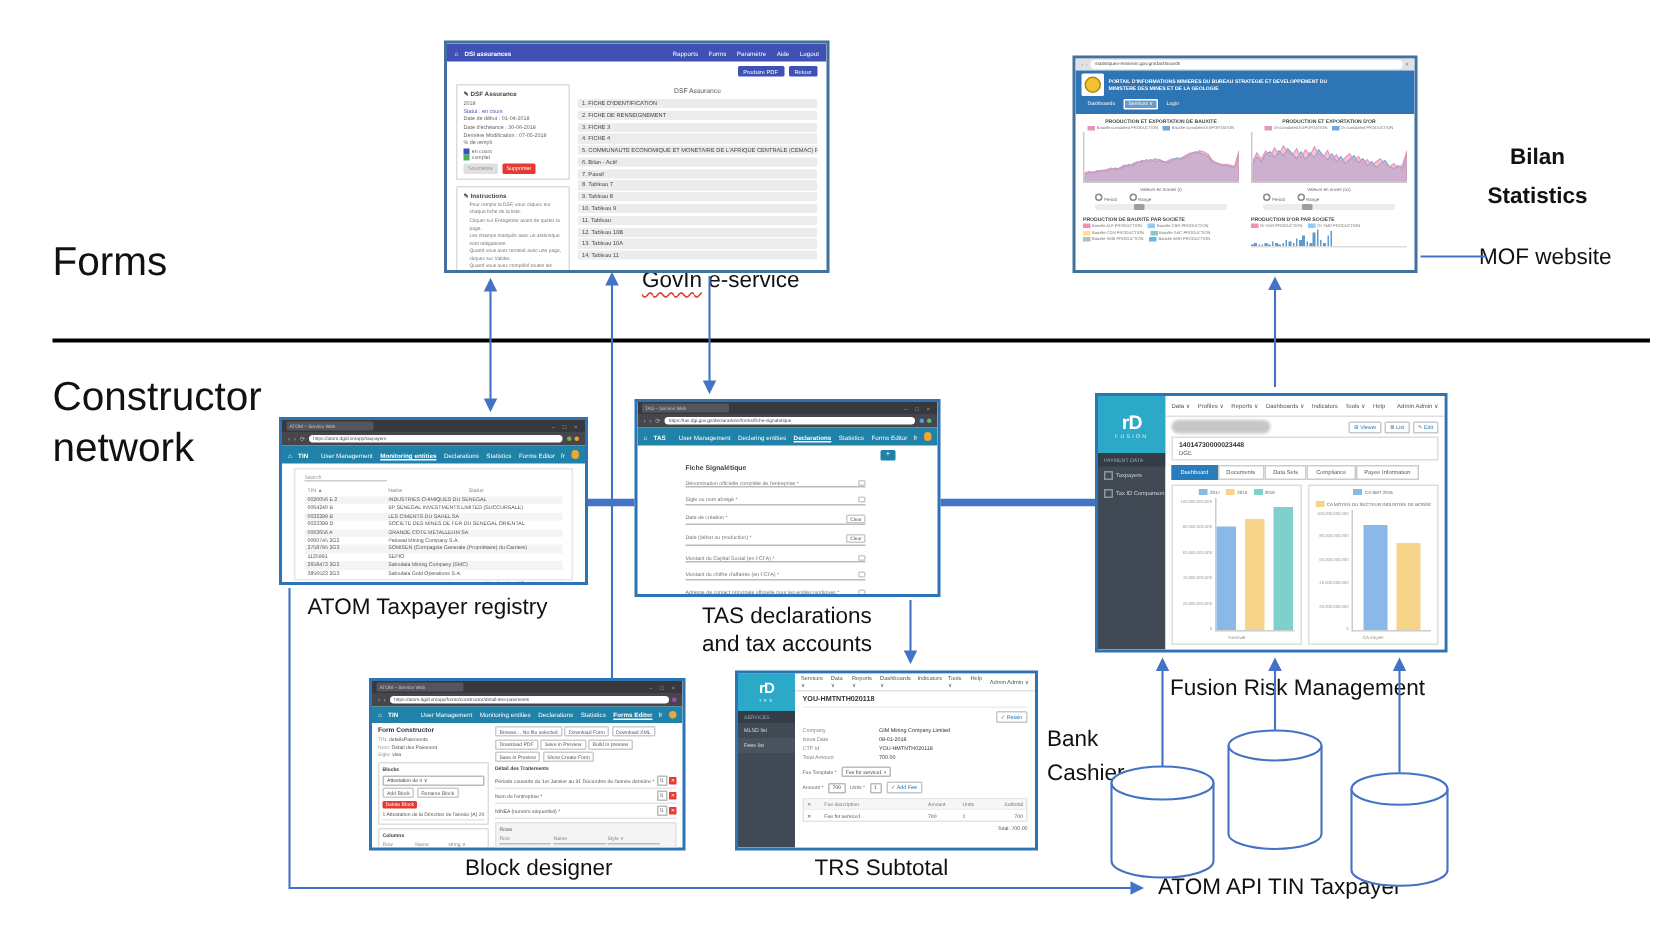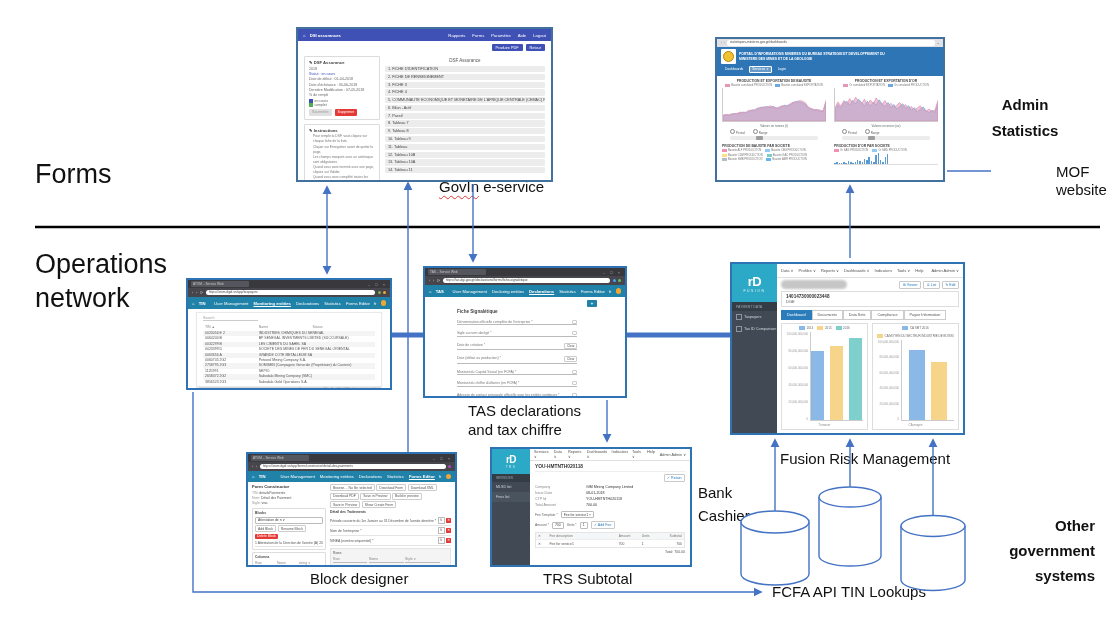--- a/index.html
+++ b/index.html
@@ -203,7 +203,7 @@
 
   <div class="abs big" style="left:35px;top:158px">Forms</div>
   <div class="abs big" style="left:35px;top:248px;width:205px">Operations network</div>
-  <div class="abs med" style="left:975px;top:92px;width:100px;text-align:center;line-height:1.75">Admin Statistics</div>
+  <div class="abs med" style="left:975px;top:92px;width:100px;text-align:center;line-height:1.75">Bilan Statistics</div>
   <div class="abs plain" style="left:1056px;top:163px">MOF website</div>
   <div class="abs plain" style="left:439px;top:178px"><span class="squig">GovIn</span> <span>e-service</span></div>
   <div class="abs plain" style="left:468px;top:402px;width:118px;line-height:1.25">TAS declarations and tax chiffre</div>

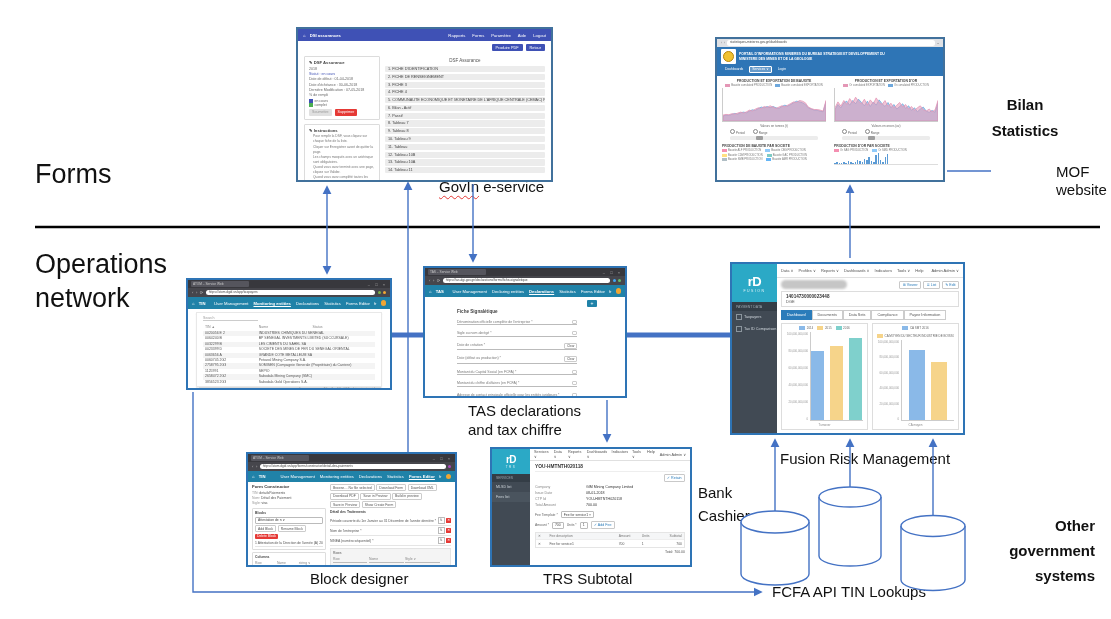--- a/index.html
+++ b/index.html
@@ -204,7 +204,7 @@
   <div class="abs big" style="left:35px;top:158px">Forms</div>
   <div class="abs big" style="left:35px;top:248px;width:205px">Operations network</div>
   <div class="abs med" style="left:975px;top:92px;width:100px;text-align:center;line-height:1.75">Bilan Statistics</div>
-  <div class="abs plain" style="left:1056px;top:163px">MOF website</div>
+  <div class="abs plain" style="left:986px;top:163px">MOF website</div>
   <div class="abs plain" style="left:439px;top:178px"><span class="squig">GovIn</span> <span>e-service</span></div>
   <div class="abs plain" style="left:468px;top:402px;width:118px;line-height:1.25">TAS declarations and tax chiffre</div>
   <div class="abs plain" style="left:310px;top:570px">Block designer</div>

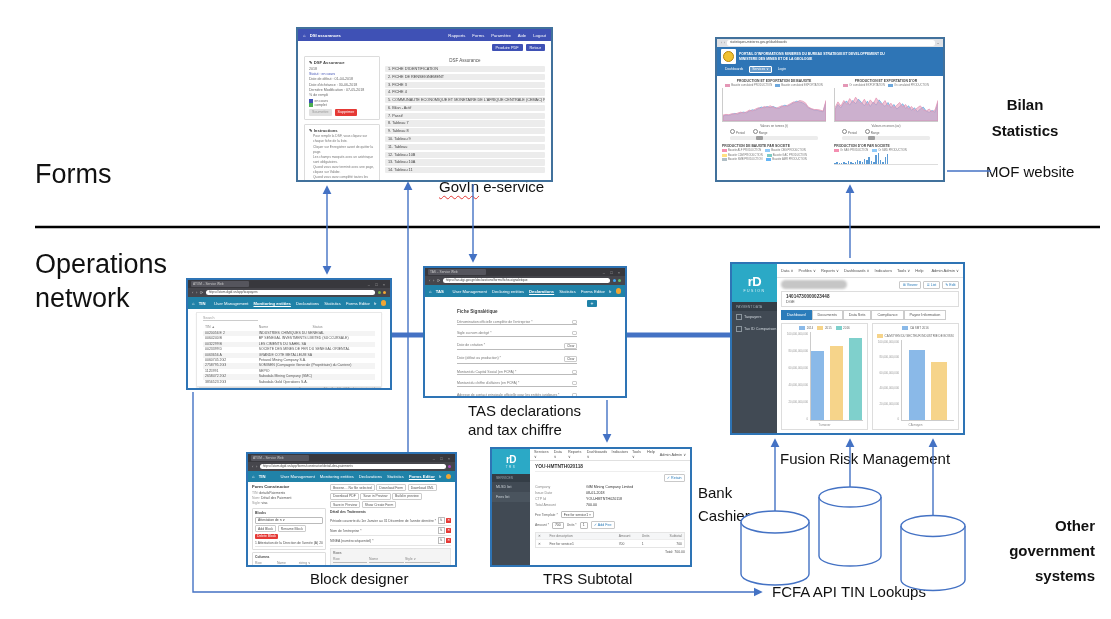--- a/index.html
+++ b/index.html
@@ -205,7 +205,7 @@
   <div class="abs big" style="left:35px;top:248px;width:205px">Operations network</div>
   <div class="abs med" style="left:975px;top:92px;width:100px;text-align:center;line-height:1.75">Bilan Statistics</div>
   <div class="abs plain" style="left:986px;top:163px">MOF website</div>
-  <div class="abs plain" style="left:439px;top:178px"><span class="squig">GovIn</span> <span>e-service</span></div>
+  <div class="abs plain" style="left:428px;top:178px"><span class="squig">GovIn</span> <span>e-service</span></div>
   <div class="abs plain" style="left:468px;top:402px;width:118px;line-height:1.25">TAS declarations and tax chiffre</div>
   <div class="abs plain" style="left:310px;top:570px">Block designer</div>
   <div class="abs plain" style="left:543px;top:570px">TRS Subtotal</div>

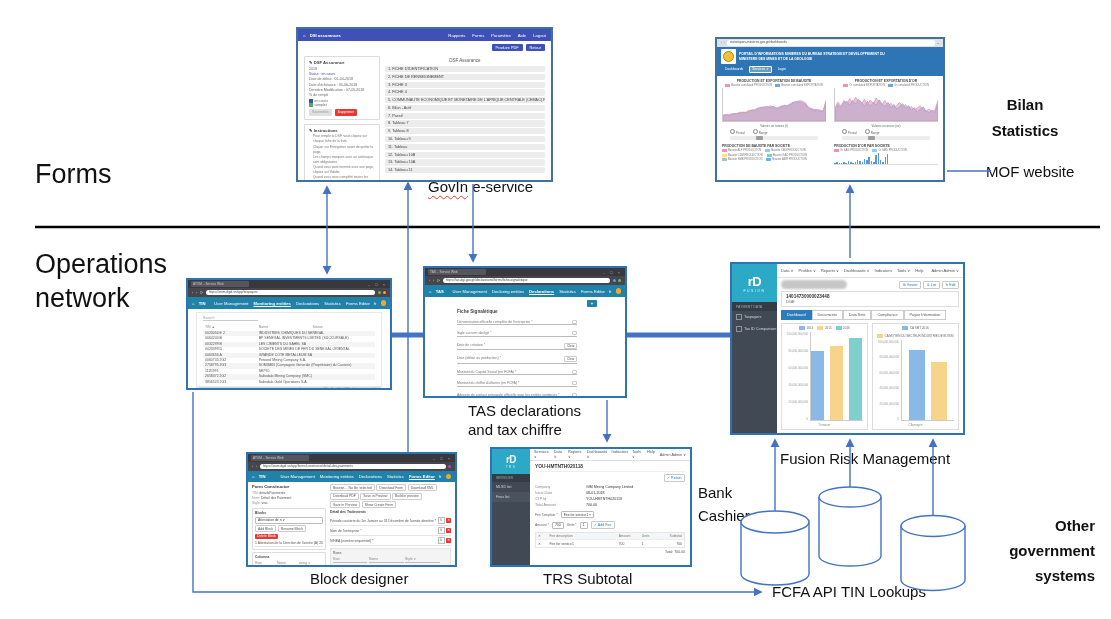--- a/index.html
+++ b/index.html
@@ -202,7 +202,7 @@
   </svg>
 
   <div class="abs big" style="left:35px;top:158px">Forms</div>
-  <div class="abs big" style="left:35px;top:248px;width:205px">Operations network</div>
+  <div class="abs big" style="left:35px;top:248px;width:205px">Constructor network</div>
   <div class="abs med" style="left:975px;top:92px;width:100px;text-align:center;line-height:1.75">Bilan Statistics</div>
   <div class="abs plain" style="left:986px;top:163px">MOF website</div>
   <div class="abs plain" style="left:428px;top:178px"><span class="squig">GovIn</span> <span>e-service</span></div>

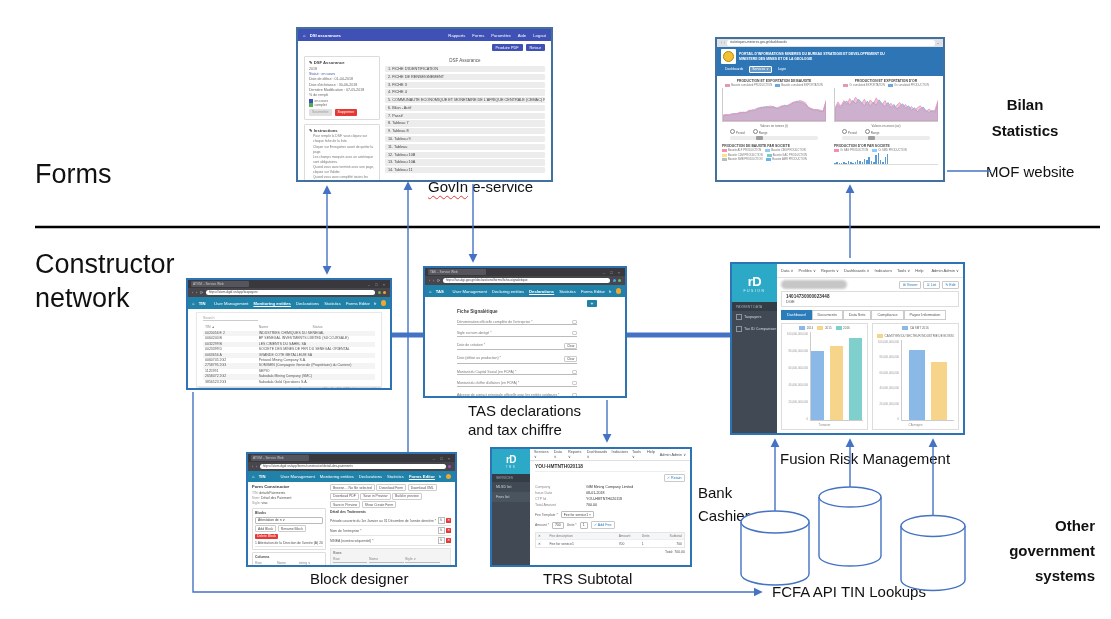--- a/index.html
+++ b/index.html
@@ -206,6 +206,7 @@
   <div class="abs med" style="left:975px;top:92px;width:100px;text-align:center;line-height:1.75">Bilan Statistics</div>
   <div class="abs plain" style="left:986px;top:163px">MOF website</div>
   <div class="abs plain" style="left:428px;top:178px"><span class="squig">GovIn</span> <span>e-service</span></div>
+  <div class="abs plain" style="left:205px;top:396px">ATOM Taxpayer registry</div>
   <div class="abs plain" style="left:468px;top:402px;width:118px;line-height:1.25">TAS declarations and tax chiffre</div>
   <div class="abs plain" style="left:310px;top:570px">Block designer</div>
   <div class="abs plain" style="left:543px;top:570px">TRS Subtotal</div>

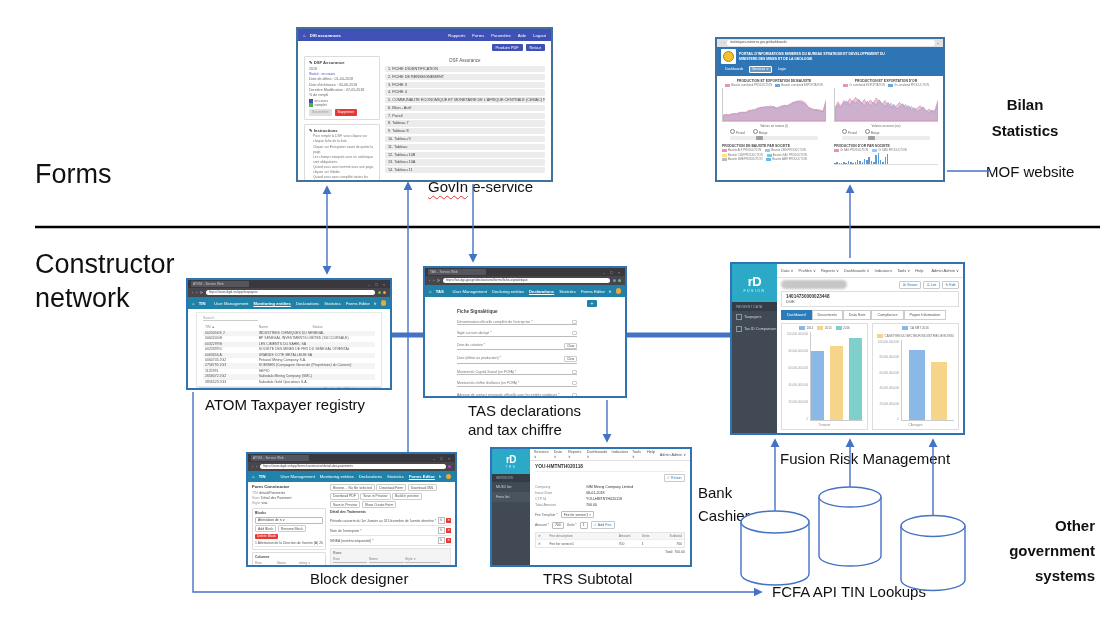--- a/index.html
+++ b/index.html
@@ -207,7 +207,7 @@
   <div class="abs plain" style="left:986px;top:163px">MOF website</div>
   <div class="abs plain" style="left:428px;top:178px"><span class="squig">GovIn</span> <span>e-service</span></div>
   <div class="abs plain" style="left:205px;top:396px">ATOM Taxpayer registry</div>
-  <div class="abs plain" style="left:468px;top:402px;width:118px;line-height:1.25">TAS declarations and tax chiffre</div>
+  <div class="abs plain" style="left:468px;top:402px;width:118px;line-height:1.25">TAS declarations and tax accounts</div>
   <div class="abs plain" style="left:310px;top:570px">Block designer</div>
   <div class="abs plain" style="left:543px;top:570px">TRS Subtotal</div>
   <div class="abs plain" style="left:698px;top:482px;width:60px;line-height:1.5">Bank Cashier</div>

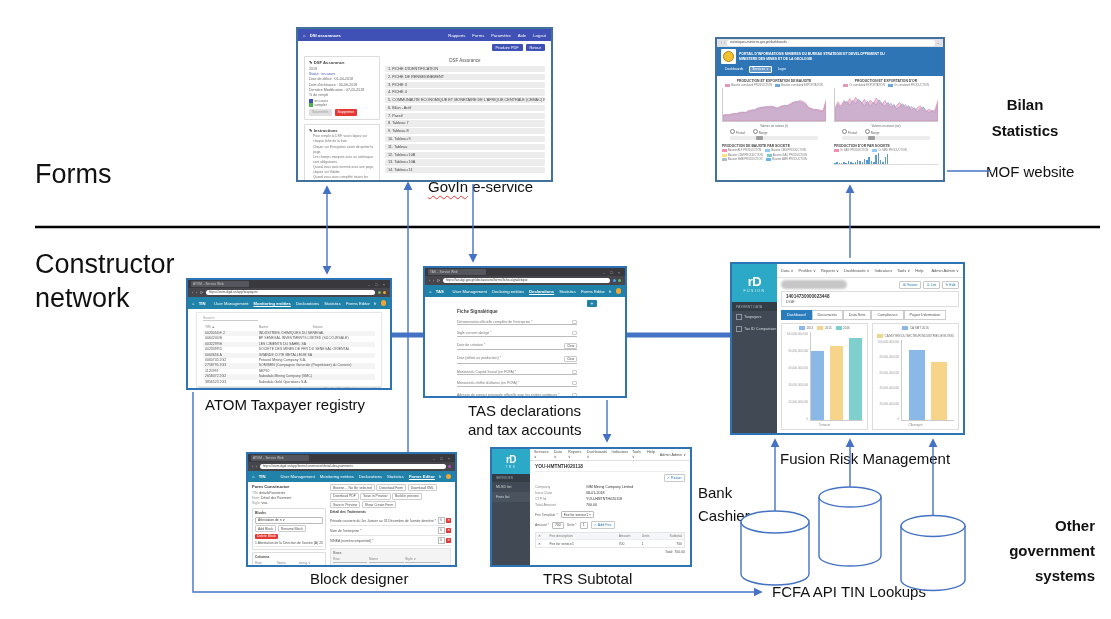--- a/index.html
+++ b/index.html
@@ -213,7 +213,6 @@
   <div class="abs plain" style="left:698px;top:482px;width:60px;line-height:1.5">Bank Cashier</div>
   <div class="abs plain" style="left:780px;top:450px">Fusion Risk Management</div>
   <div class="abs plain" style="left:772px;top:583px">FCFA API TIN Lookups</div>
-  <div class="abs med" style="left:990px;top:514px;width:105px;text-align:right;line-height:1.65">Other government systems</div>
 
   <div class="w" id="w-govin">
     <div class="gv-head">

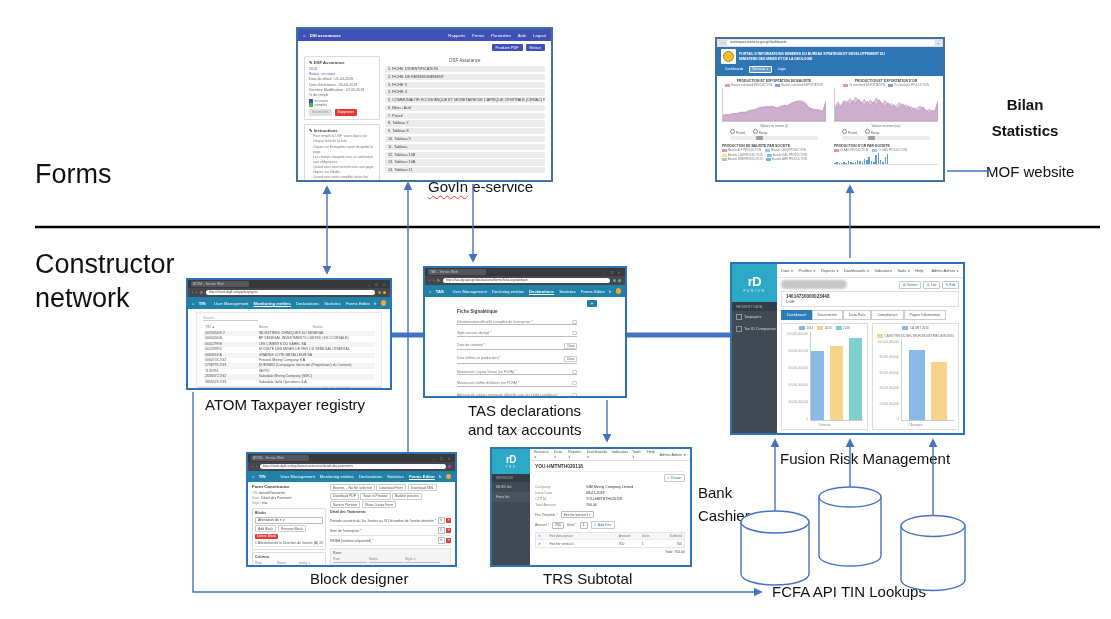--- a/index.html
+++ b/index.html
@@ -212,7 +212,7 @@
   <div class="abs plain" style="left:543px;top:570px">TRS Subtotal</div>
   <div class="abs plain" style="left:698px;top:482px;width:60px;line-height:1.5">Bank Cashier</div>
   <div class="abs plain" style="left:780px;top:450px">Fusion Risk Management</div>
-  <div class="abs plain" style="left:772px;top:583px">FCFA API TIN Lookups</div>
+  <div class="abs plain" style="left:772px;top:583px">ATOM API TIN Taxpayer</div>
 
   <div class="w" id="w-govin">
     <div class="gv-head">

